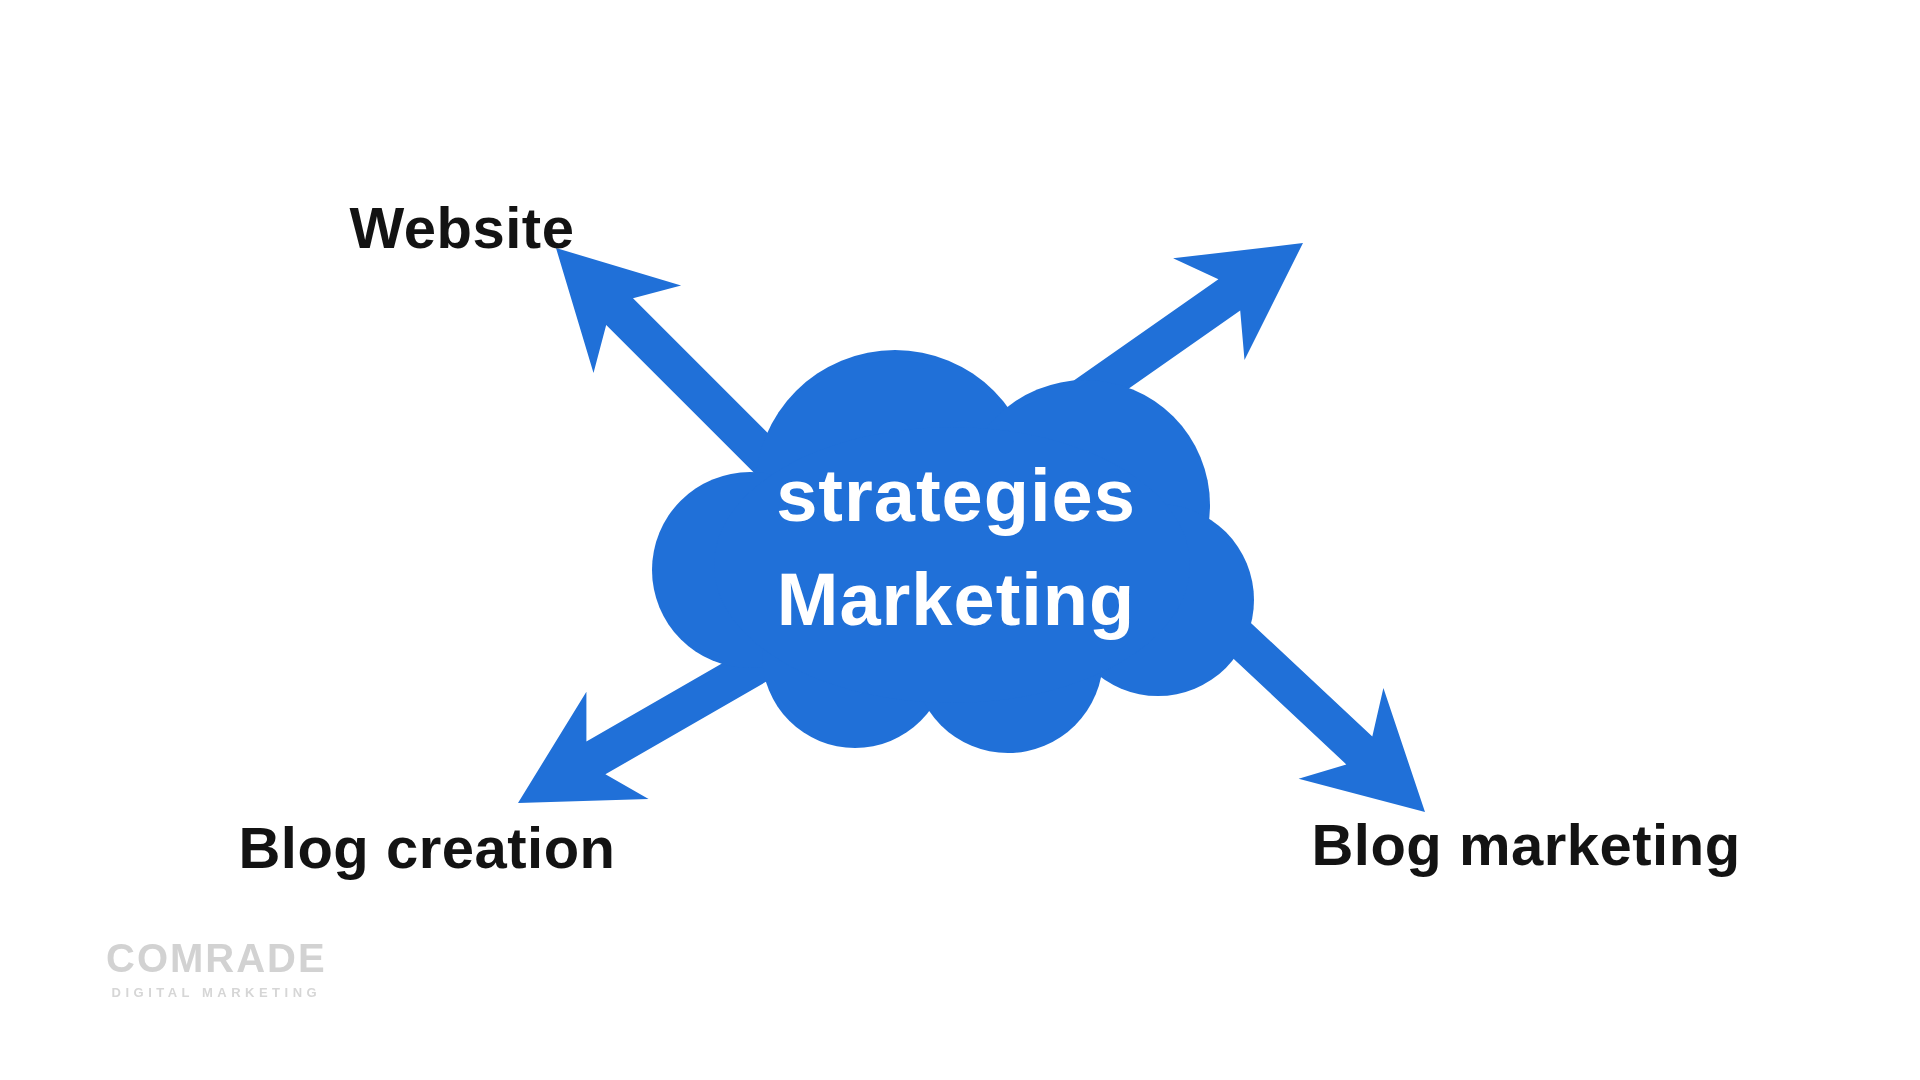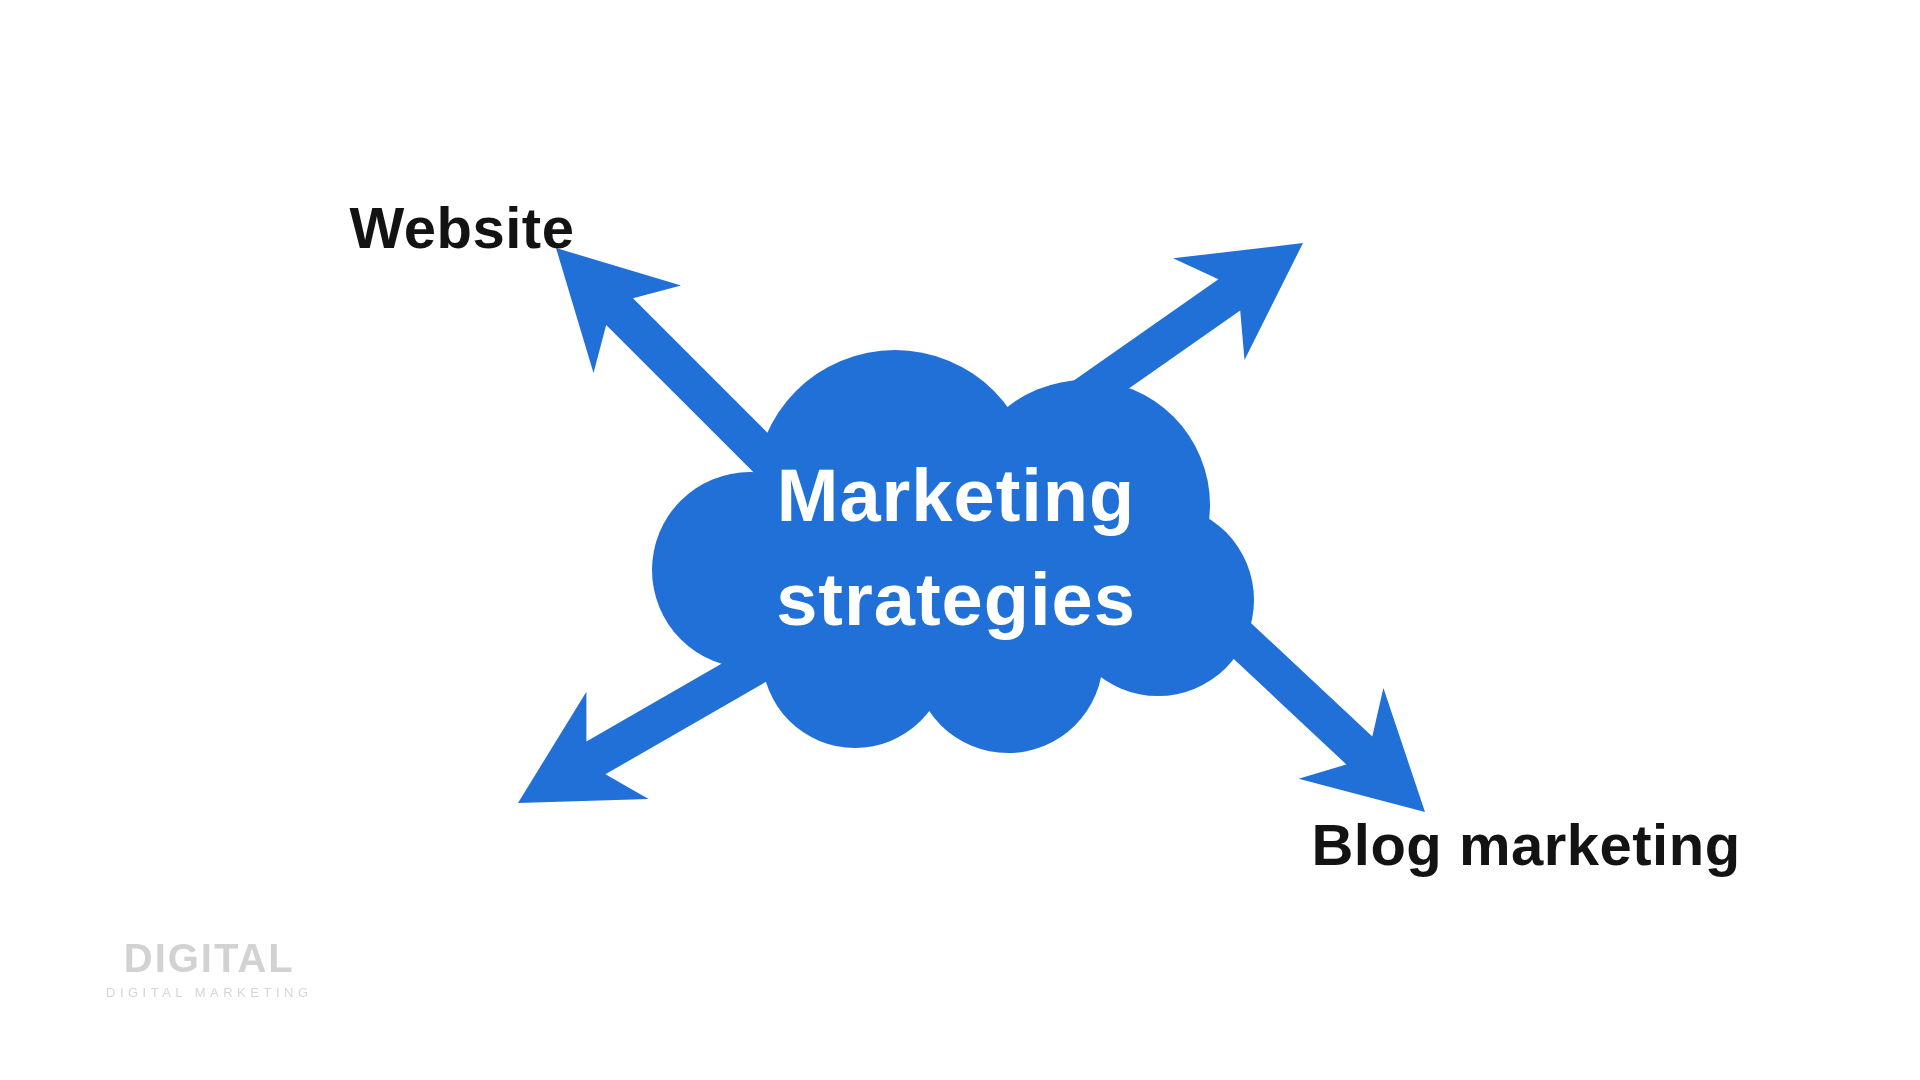--- a/index.html
+++ b/index.html
@@ -89,8 +89,8 @@
   </svg>
 
   <div class="cloud-text">
+    <div>strategies</div>
     <div>Marketing</div>
-    <div>strategies</div>
   </div>
 
   <div class="node-label" style="left:462px; top:196px;">Website</div>

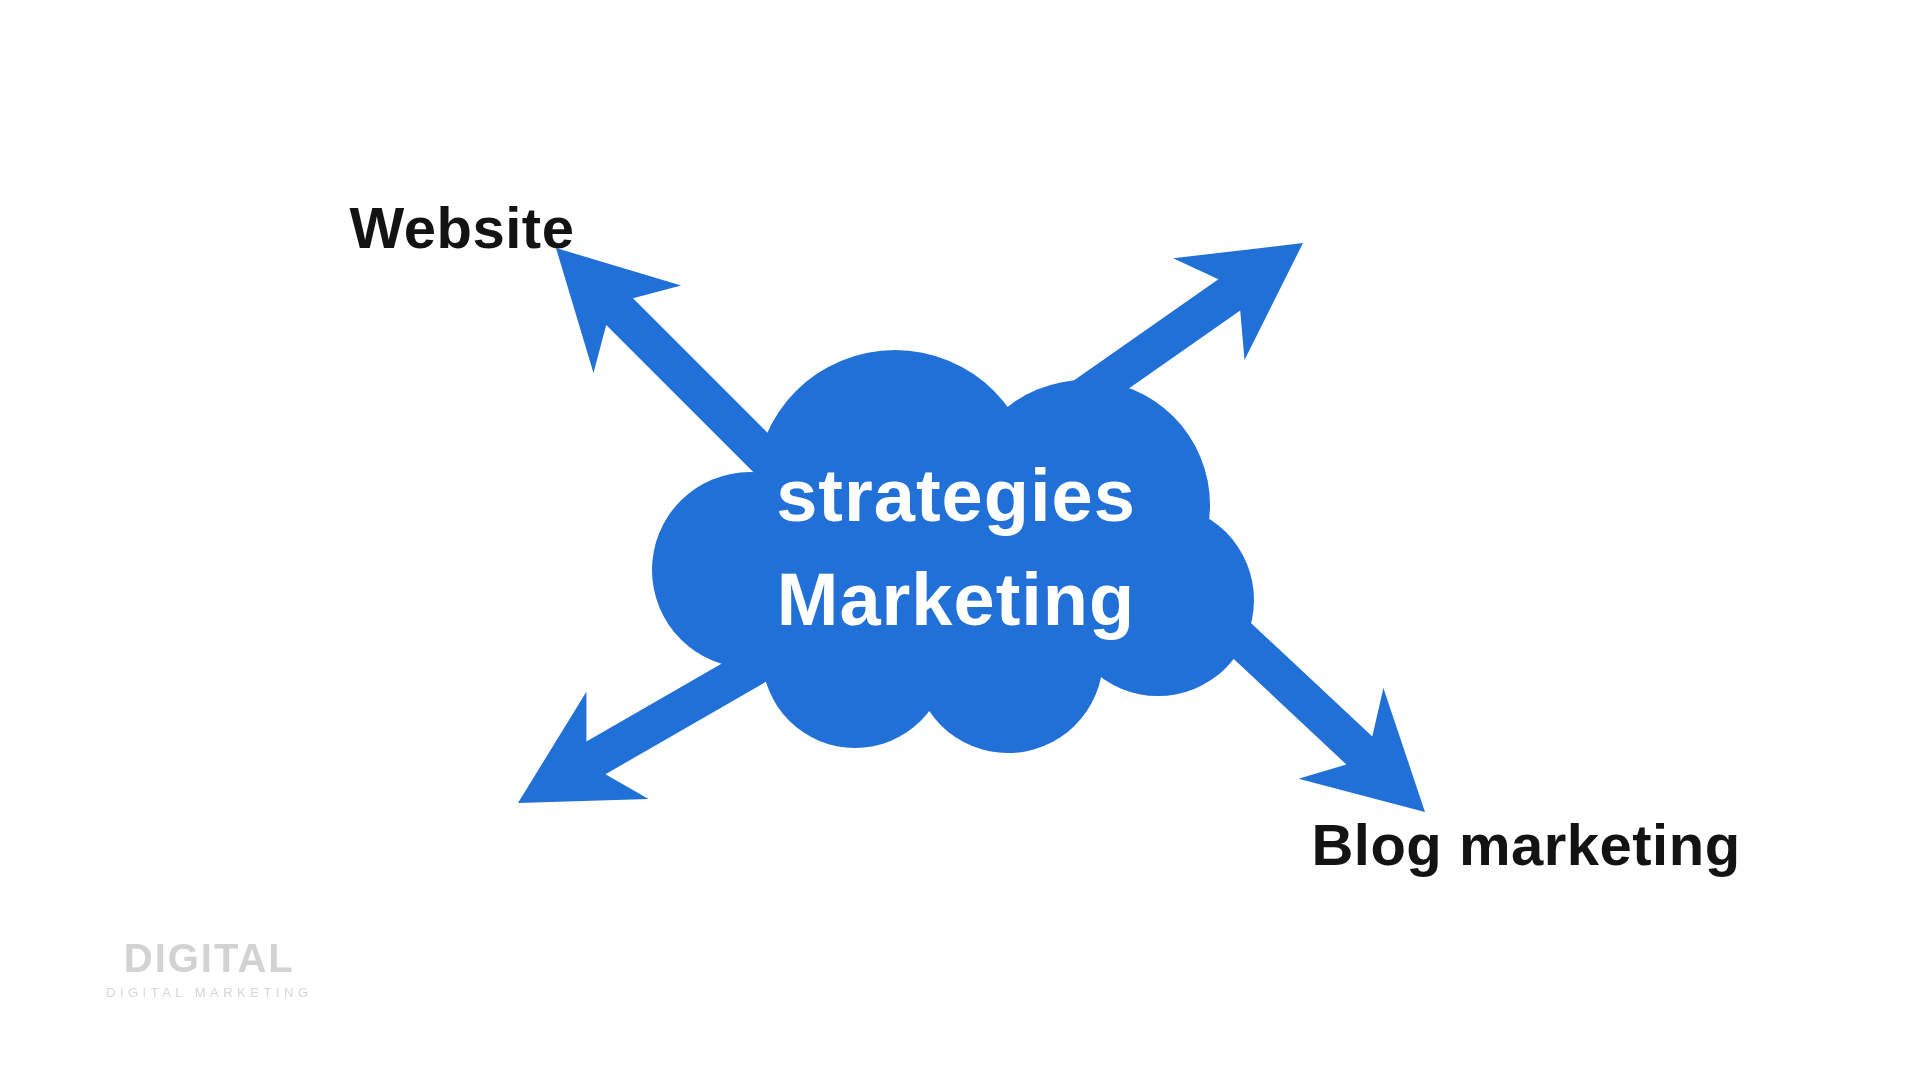--- a/index.html
+++ b/index.html
@@ -96,6 +96,7 @@
   <div class="node-label" style="left:462px; top:196px;">Website</div>
 
 
+  <div class="node-label" style="left:427px; top:816px;">Blog creation</div>
 
   <div class="node-label two-line" style="left:1526px; top:806px;">
     <div>Blog marketing</div>

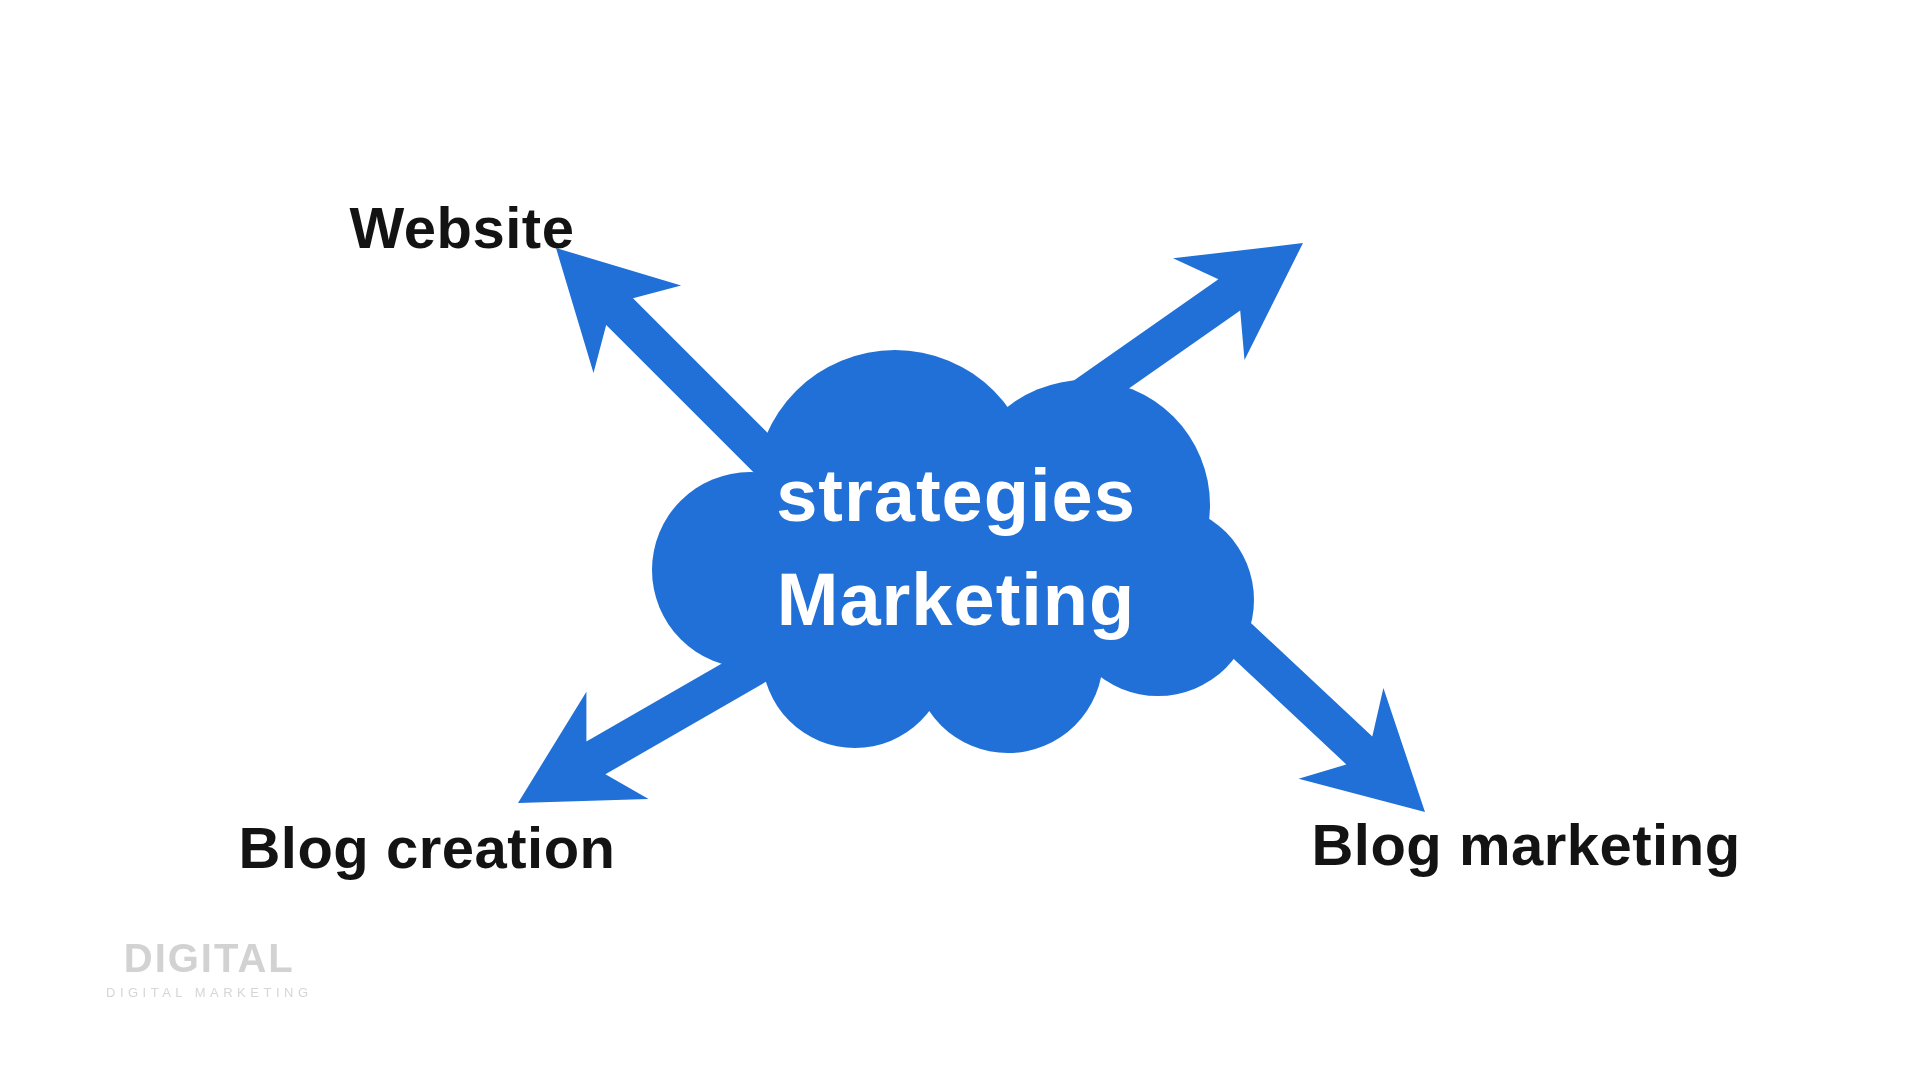--- a/index.html
+++ b/index.html
@@ -103,7 +103,7 @@
   </div>
 
   <div class="logo">
-    <div class="logo-wordmark">DIGITAL</div>
+    <div class="logo-wordmark">COMRADE</div>
     <div class="logo-tagline">DIGITAL MARKETING</div>
   </div>
 

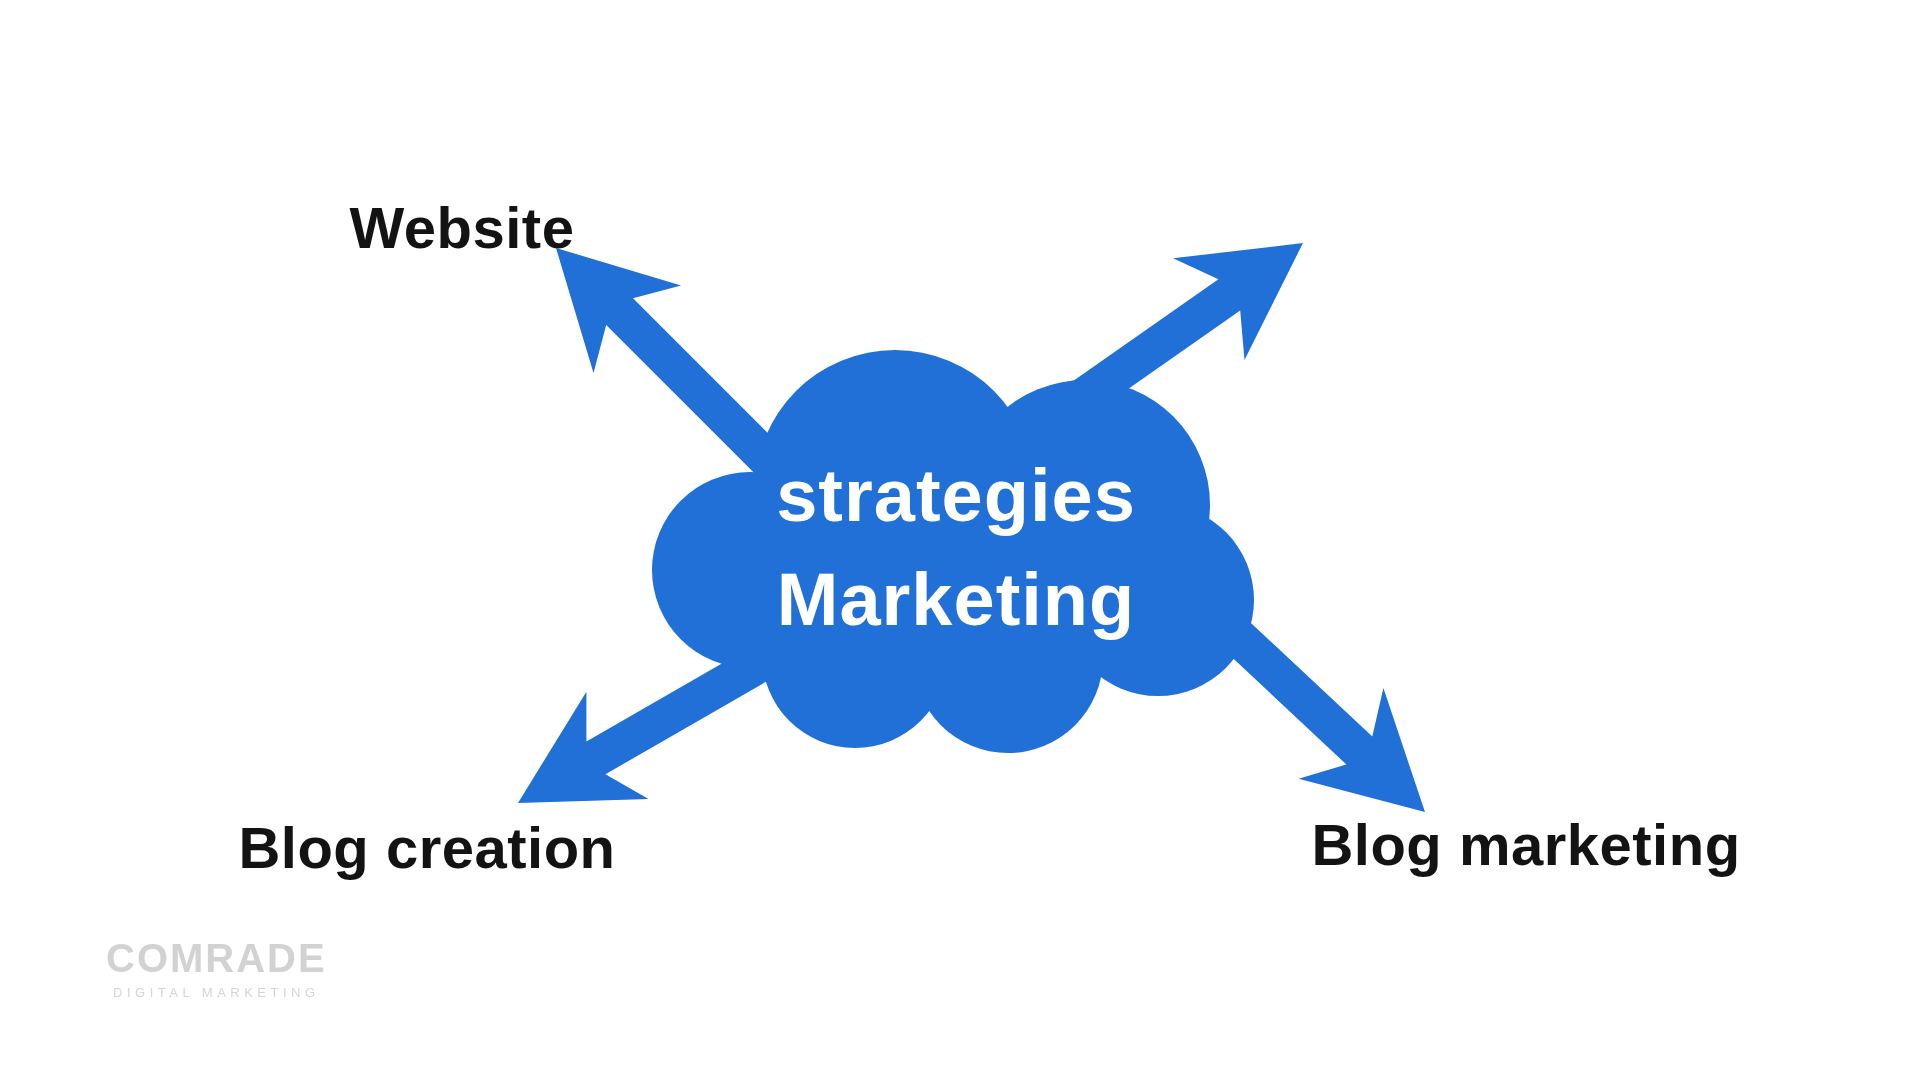--- a/index.html
+++ b/index.html
@@ -57,7 +57,7 @@
   .logo-tagline {
     margin-top: 8px;
     font-size: 13px;
-    font-weight: 400;
+    font-weight: 700;
     letter-spacing: 4.5px;
     color: #d6d6d6;
     line-height: 1;

